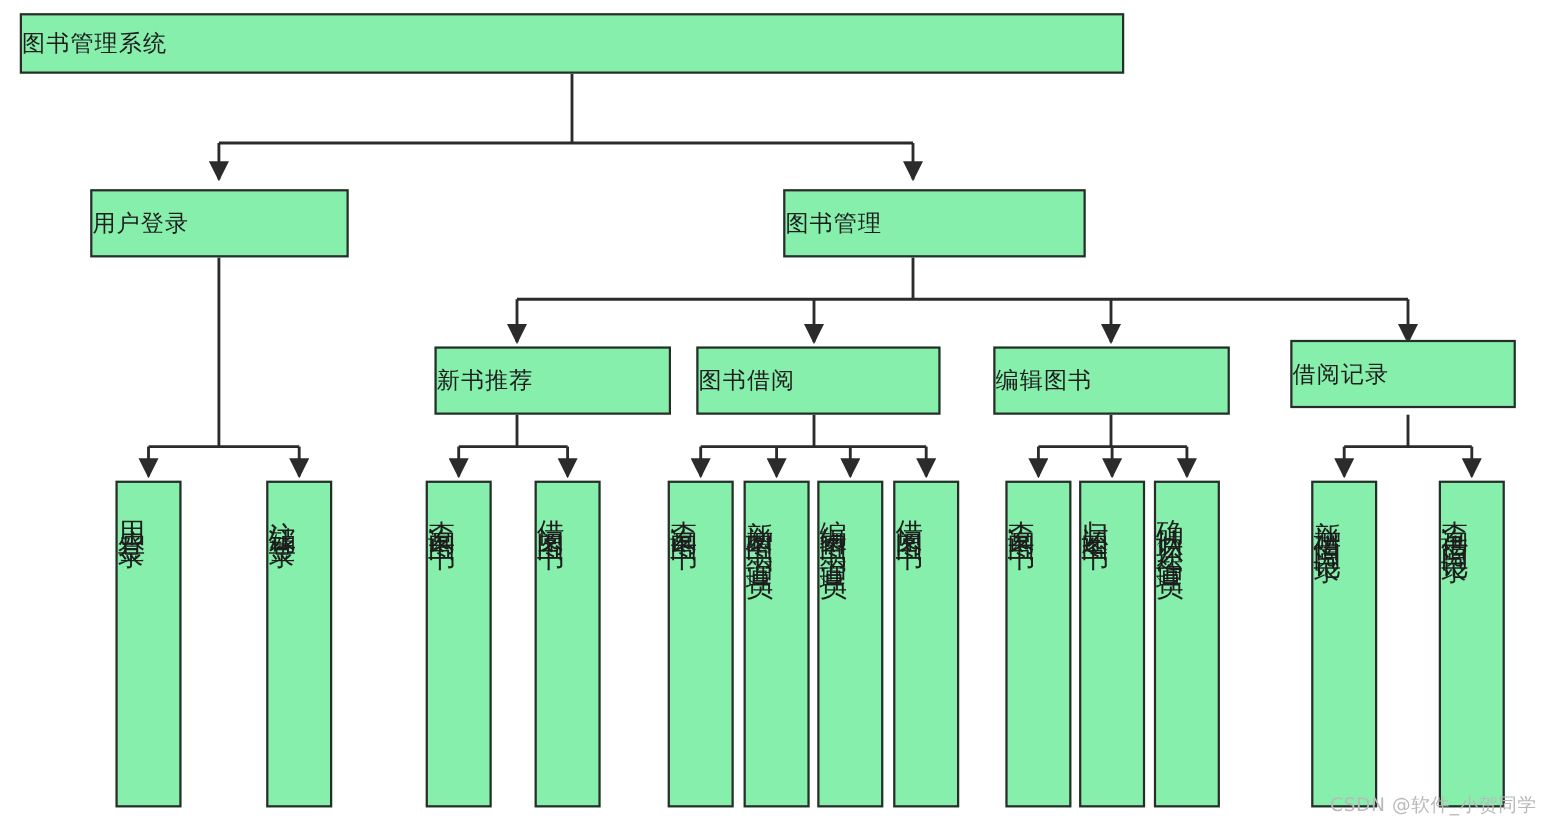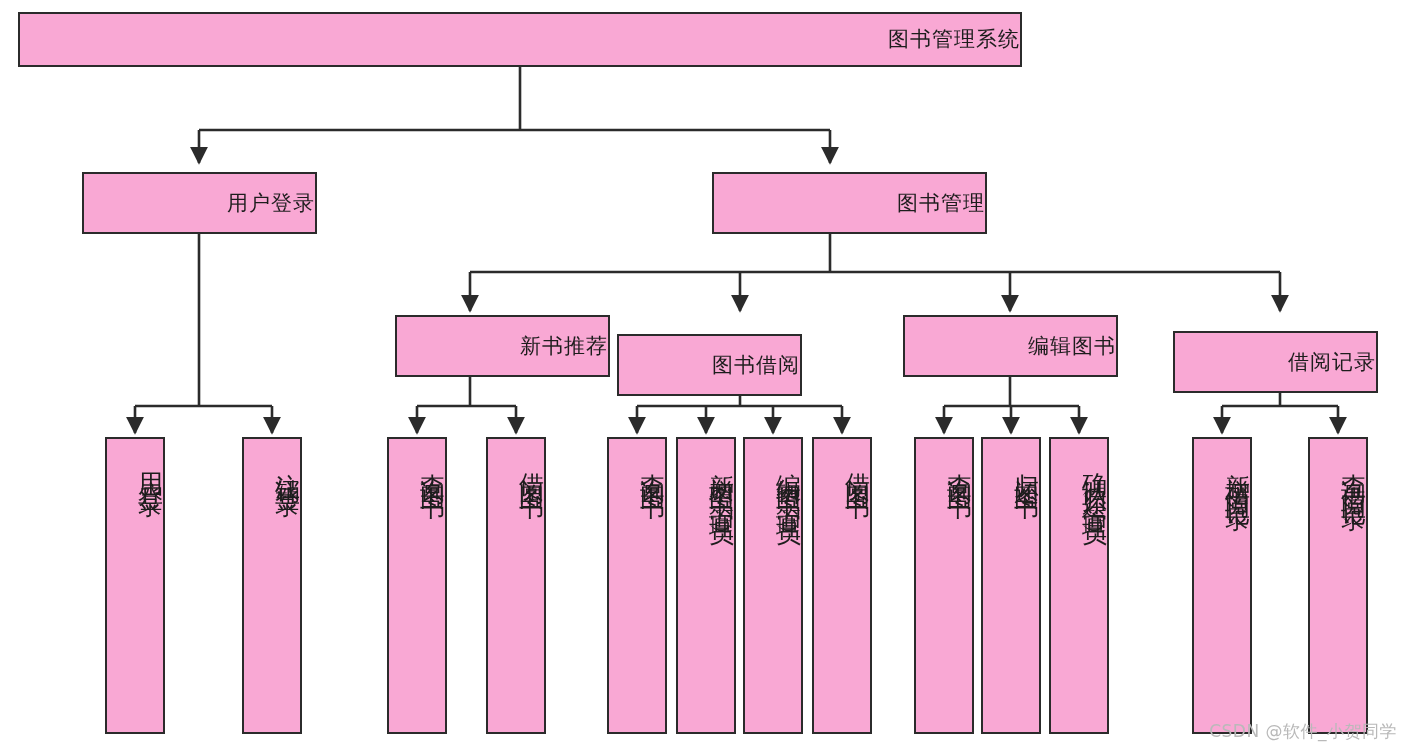--- a/index.html
+++ b/index.html
@@ -14,11 +14,11 @@
   .node{
     position:absolute;
     box-sizing:border-box;
-    background:#f9a8d4;
+    background:#86efac;
     border:2px solid #2b2b2b;
     display:flex;
     align-items:center;
-    justify-content:flex-end;
+    justify-content:flex-start;
     color:#1d1d1d;
   }
   .node .lbl{

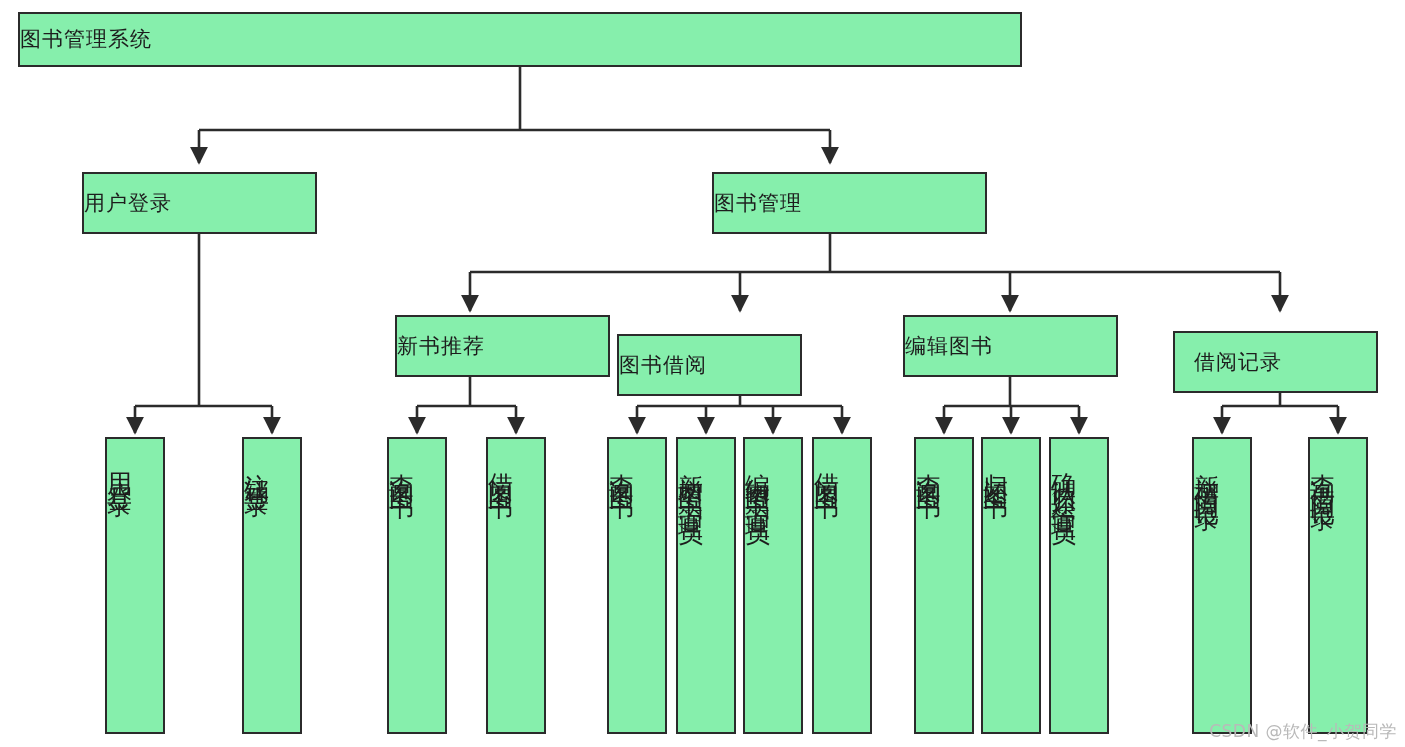--- a/index.html
+++ b/index.html
@@ -117,7 +117,7 @@
   <div class="node h" style="left:363px;top:315px;width:215px;height:62px;margin-left:32px;">
     <span class="lbl">新书推荐</span>
   </div>
-  <div class="node h" style="left:617px;top:315px;width:185px;height:62px;margin-top:19px;">
+  <div class="node h" style="left:633px;top:315px;width:222px;height:62px;">
     <span class="lbl">图书借阅</span>
   </div>
   <div class="node h" style="left:903px;top:315px;width:215px;height:62px;">

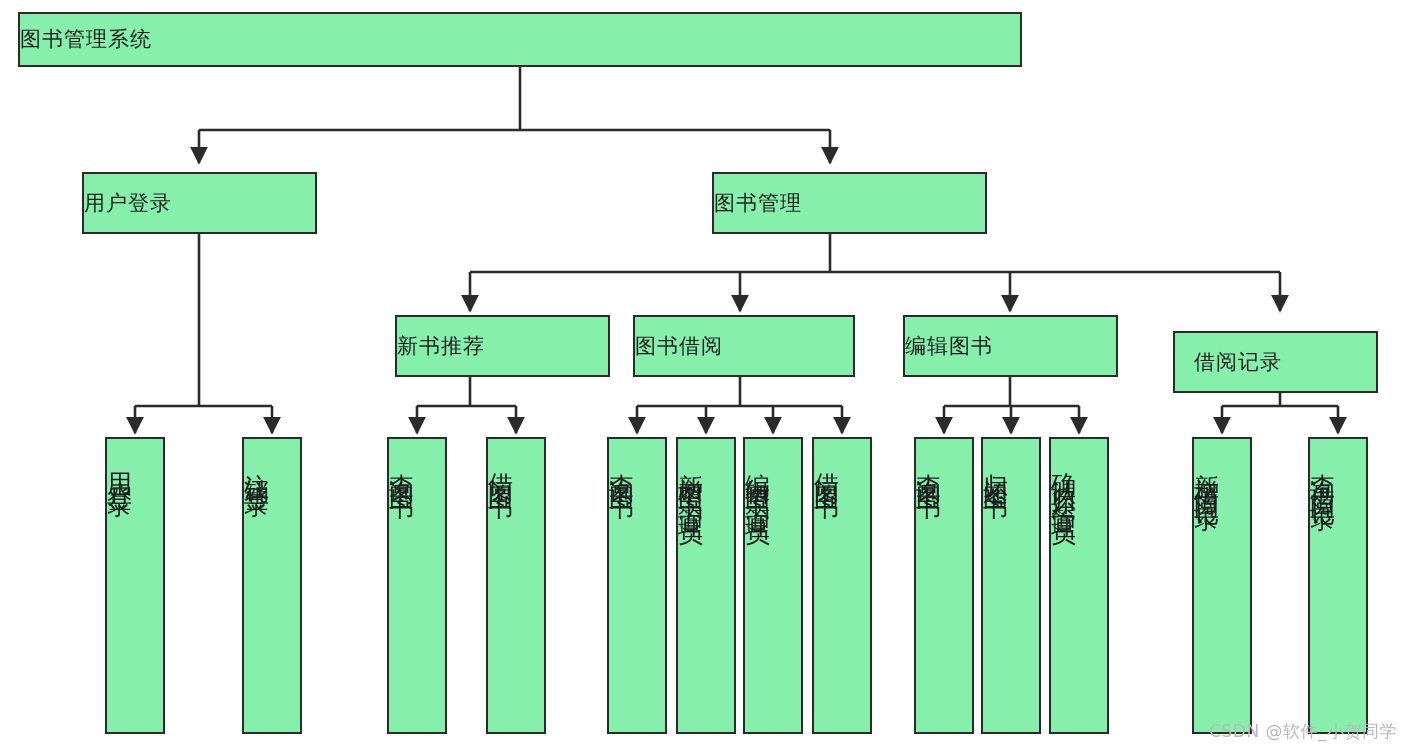--- a/index.html
+++ b/index.html
@@ -123,7 +123,7 @@
   <div class="node h" style="left:903px;top:315px;width:215px;height:62px;">
     <span class="lbl">编辑图书</span>
   </div>
-  <div class="node h" style="left:1173px;top:331px;width:205px;height:62px;padding-left:19px;">
+  <div class="node h" style="left:1173px;top:309px;width:205px;height:62px;">
     <span class="lbl">借阅记录</span>
   </div>
 

